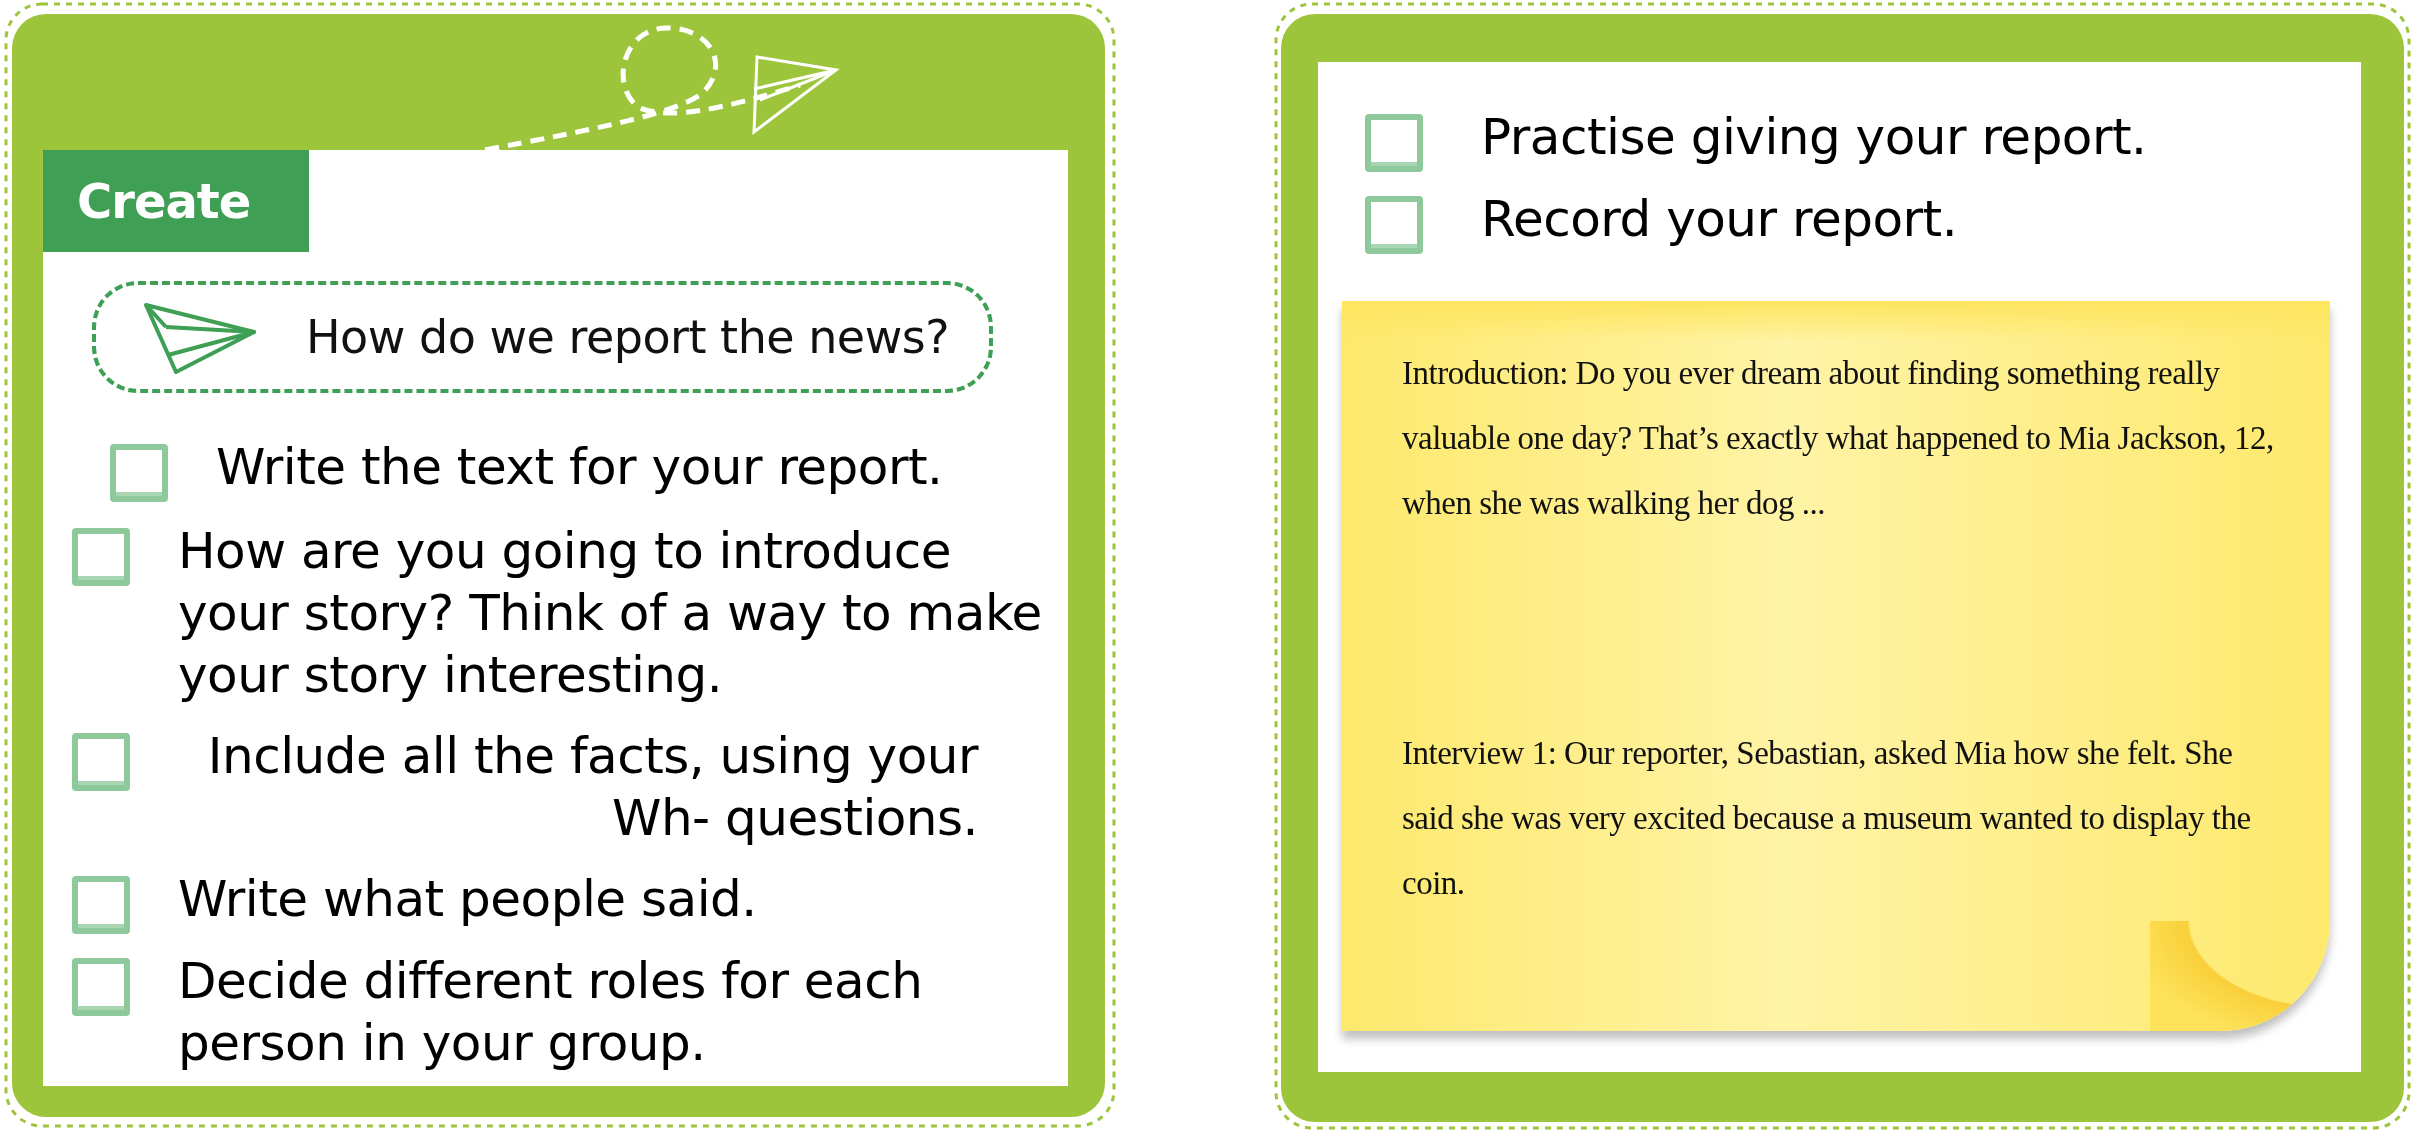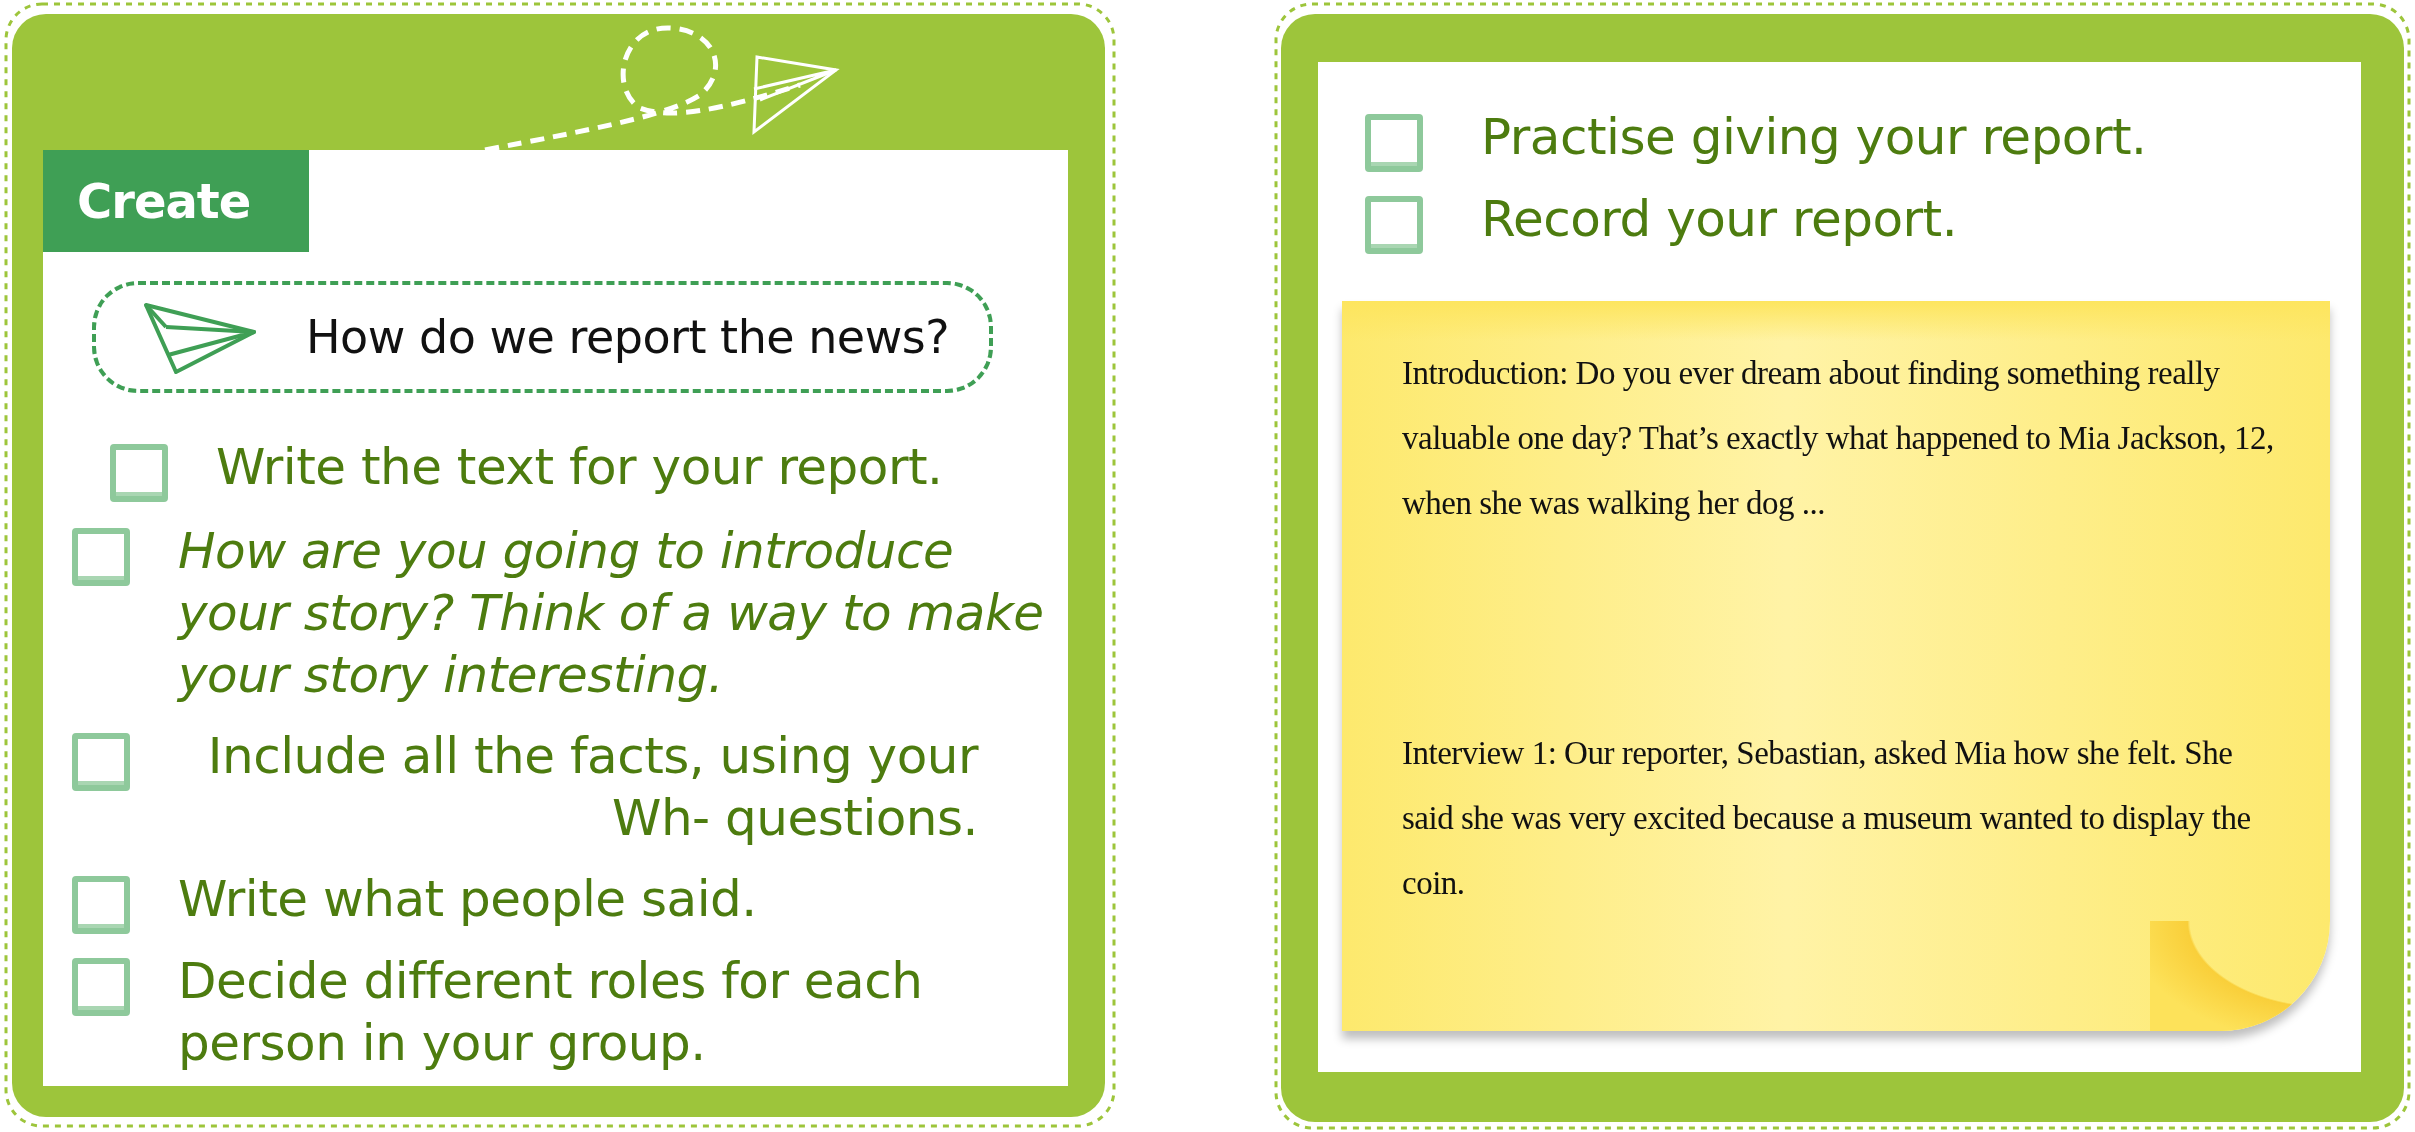--- a/index.html
+++ b/index.html
@@ -12,7 +12,7 @@
   .question-text { font-size:46px; color:#111; margin-left:40px; letter-spacing:-0.5px; }
   .item { position:absolute; display:flex; align-items:flex-start; }
   .checkbox { width:58px; height:58px; border:6px solid #8ec99b; border-radius:4px; box-sizing:border-box; background:#fff; box-shadow: inset 0 -4px 0 #a9d6b2; flex:none; margin-top:8px; }
-  .item-text { font-size:50px; line-height:62px; color:#4d7c0f; margin-left:48px; letter-spacing:-0.5px; }
+  .item-text { font-size:50px; line-height:62px; color:#000000; margin-left:48px; letter-spacing:-0.5px; }
   .note { position:absolute; background:linear-gradient(90deg,#fde96d 0%,#fff3a6 45%,#fde96d 100%); box-shadow:0 8px 10px rgba(0,0,0,0.25); border-bottom-right-radius:110px; }
   .note-top { position:absolute; left:0; right:0; top:0; height:40px; background:linear-gradient(180deg,#fde55e,rgba(253,233,109,0)); }
   .note-curl { position:absolute; right:0; bottom:0; width:180px; height:110px; background:radial-gradient(ellipse at 100% 0%, rgba(255,255,255,0) 55%, #f9cf3a 56%, #fde25a 80%); border-bottom-right-radius:110px; }

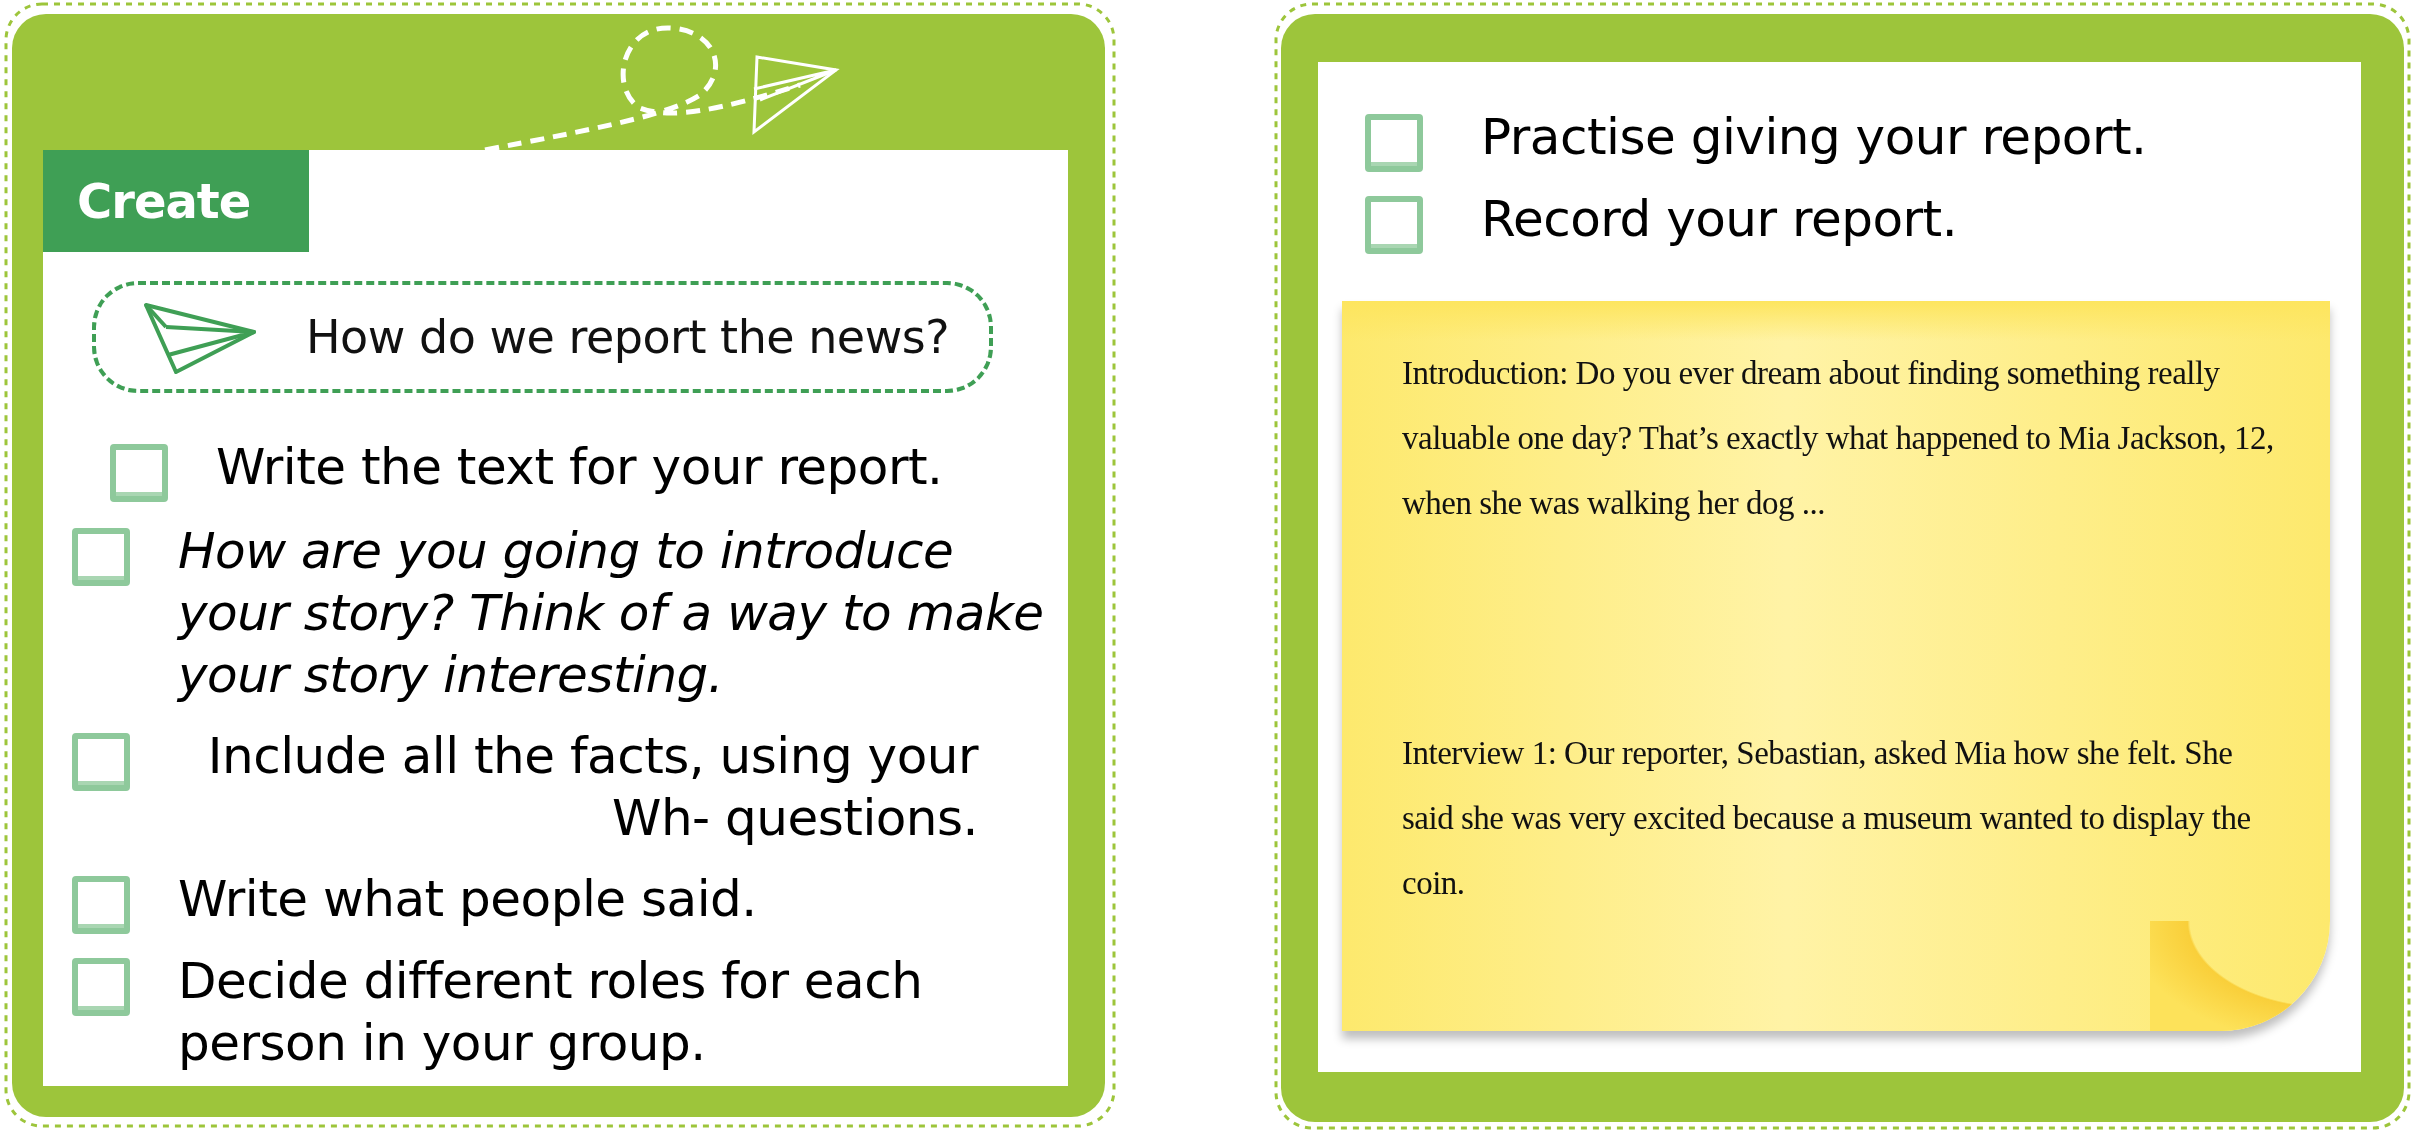--- a/index.html
+++ b/index.html
@@ -57,7 +57,7 @@
     <div class="checkbox"></div>
     <span class="item-text">Write the text for your report.</span>
   </div>
-  <div class="item" style="left:72px;top:520px;width:990px;font-style:italic;">
+  <div class="item" style="left:72px;top:520px;width:990px;">
     <div class="checkbox"></div>
     <span class="item-text">How are you going to introduce your story? Think of a way to make your story interesting.</span>
   </div>

